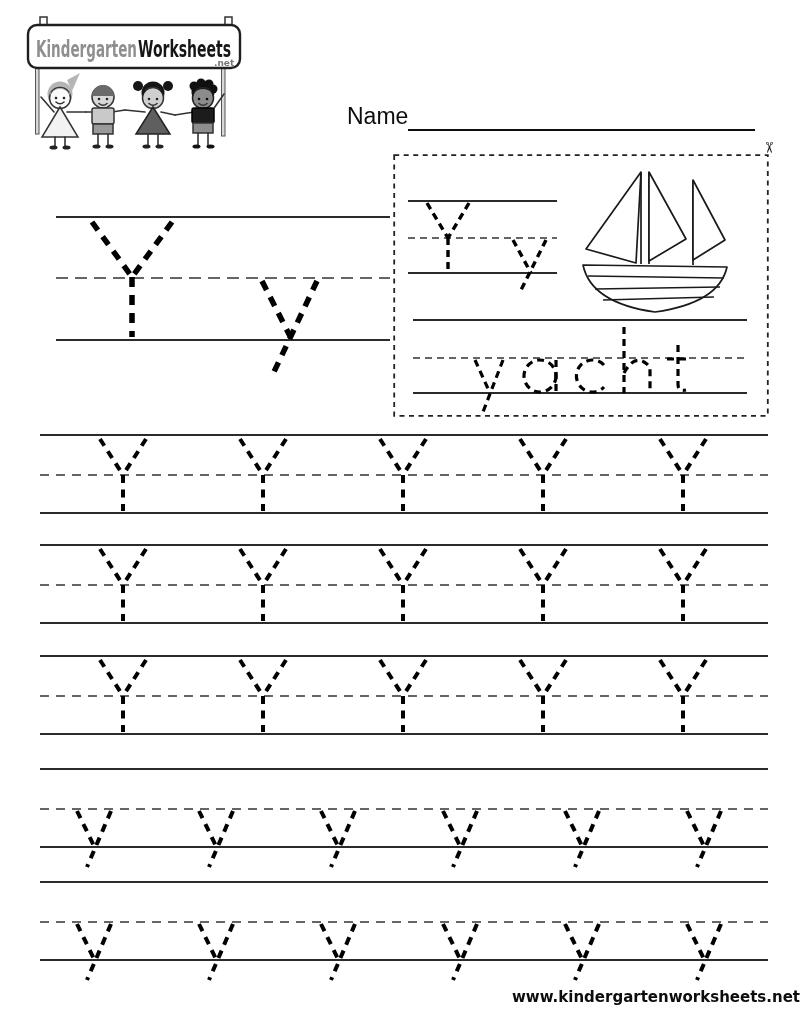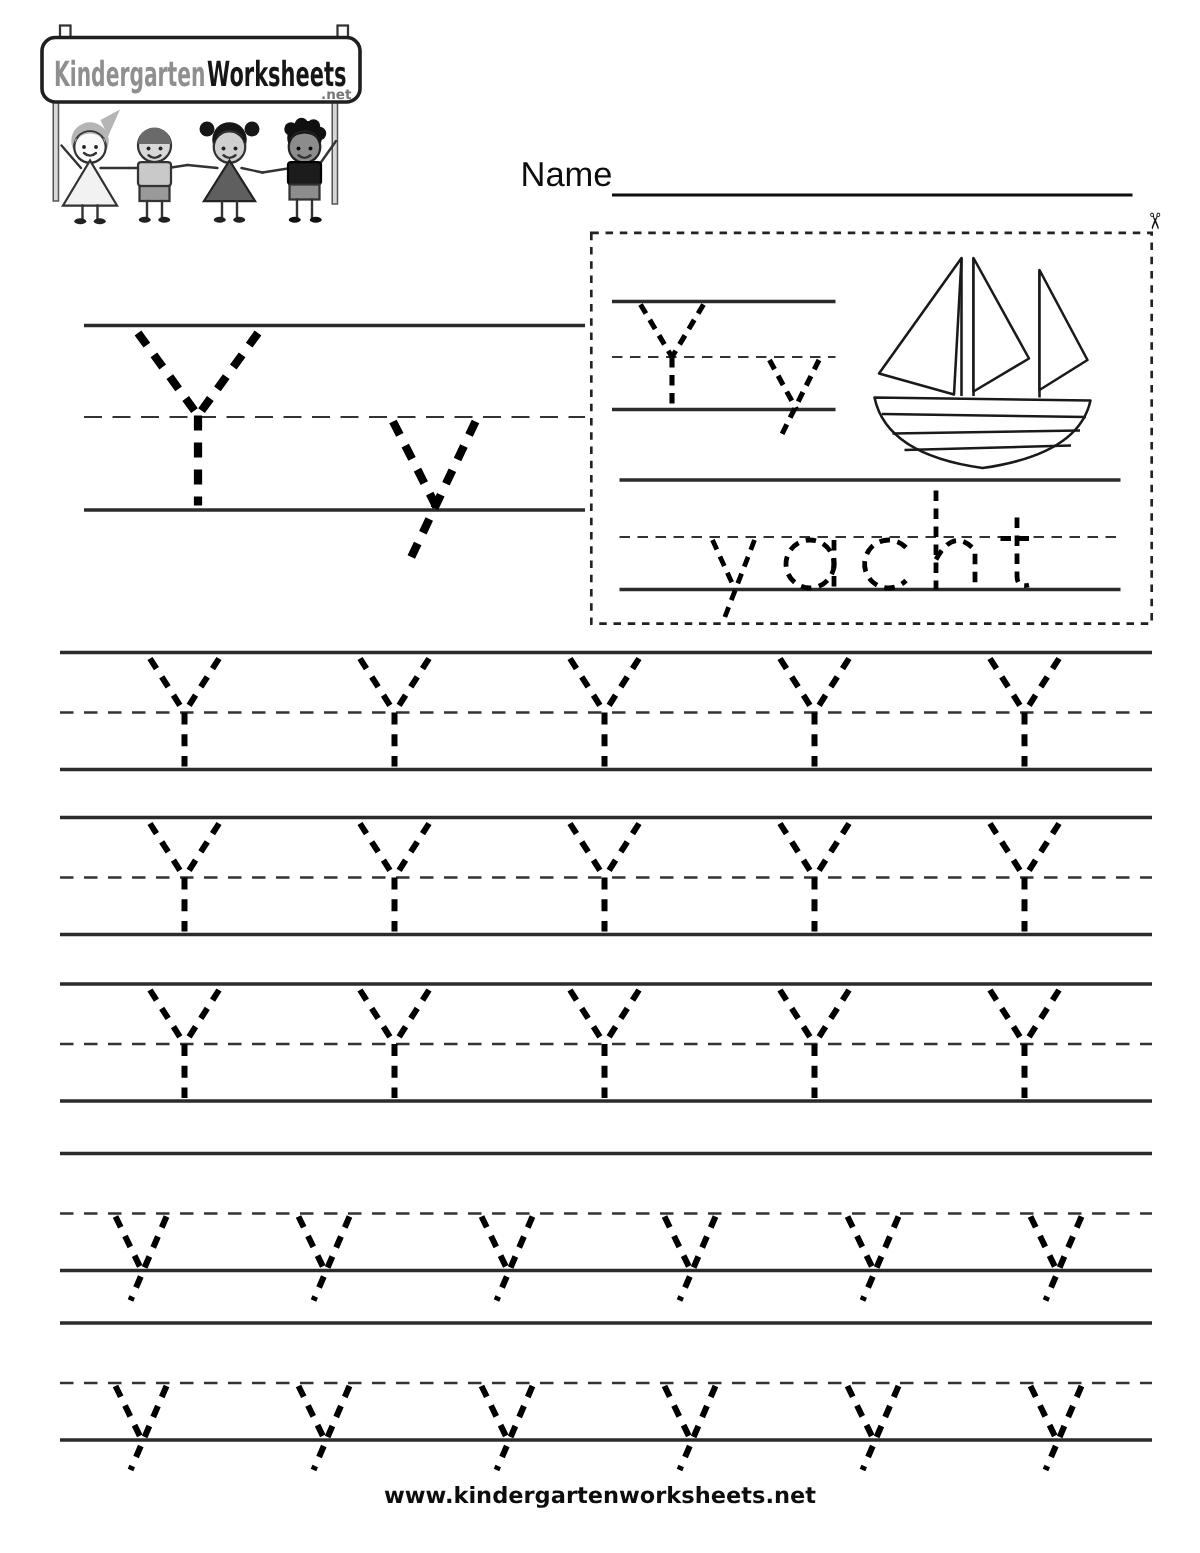--- a/index.html
+++ b/index.html
@@ -16,7 +16,7 @@
   .scissors{position:absolute;right:-7px;top:-14px;font-size:15px;color:#111;
             transform:rotate(90deg);line-height:1;}
   .practice{position:absolute;left:0;top:420px;}
-  .footer{position:absolute;left:0;top:988px;width:800px;text-align:center;
+  .footer{position:absolute;left:0;top:988px;width:800px;text-align:right;
           font-family:"DejaVu Sans",sans-serif;font-weight:700;font-size:15px;color:#0d0d0d;}
   svg .guide-solid{stroke:#2b2b2b;stroke-width:2.2;fill:none;}
   svg .guide-dashed{stroke:#333;stroke-width:1.6;stroke-dasharray:9 7;fill:none;}

